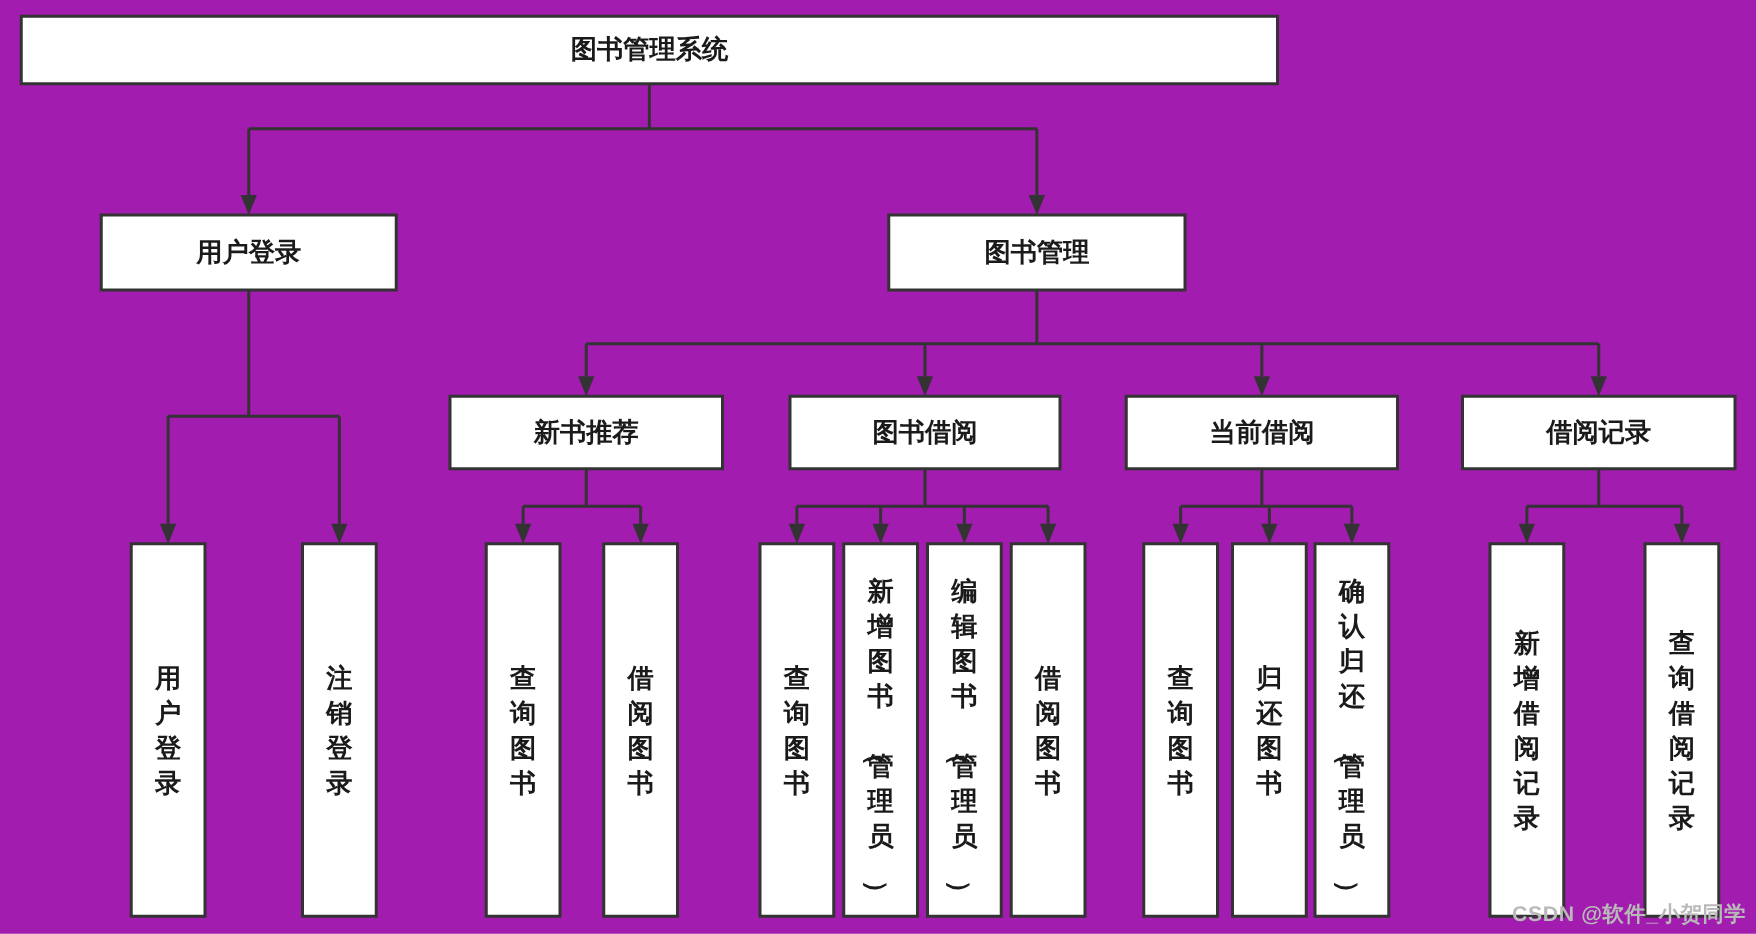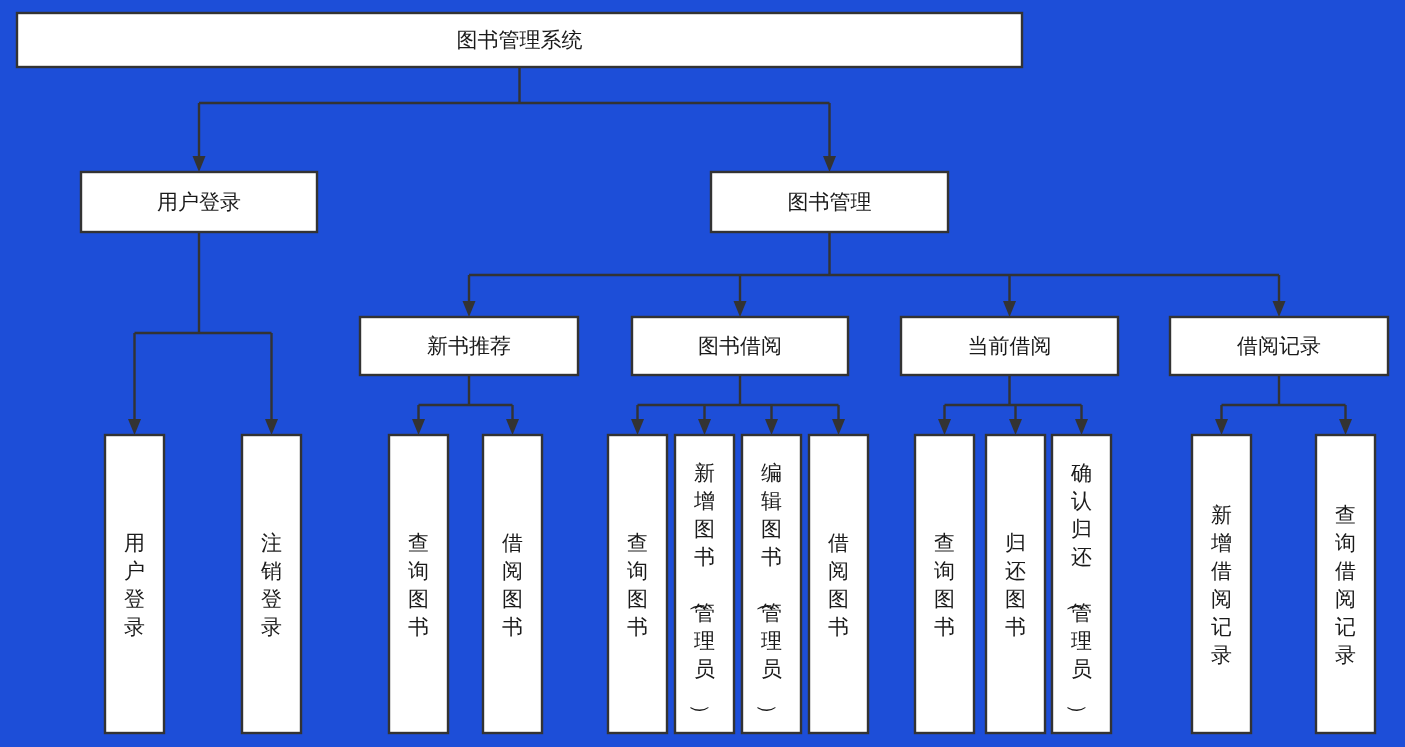--- a/index.html
+++ b/index.html
@@ -18,7 +18,8 @@
     position: relative;
     width: 1405px;
     height: 747px;
-    background: #1d4ed8;
+    background: #a21caf;
+    font-weight: bold;
   }
   svg#flow {
     position: absolute;

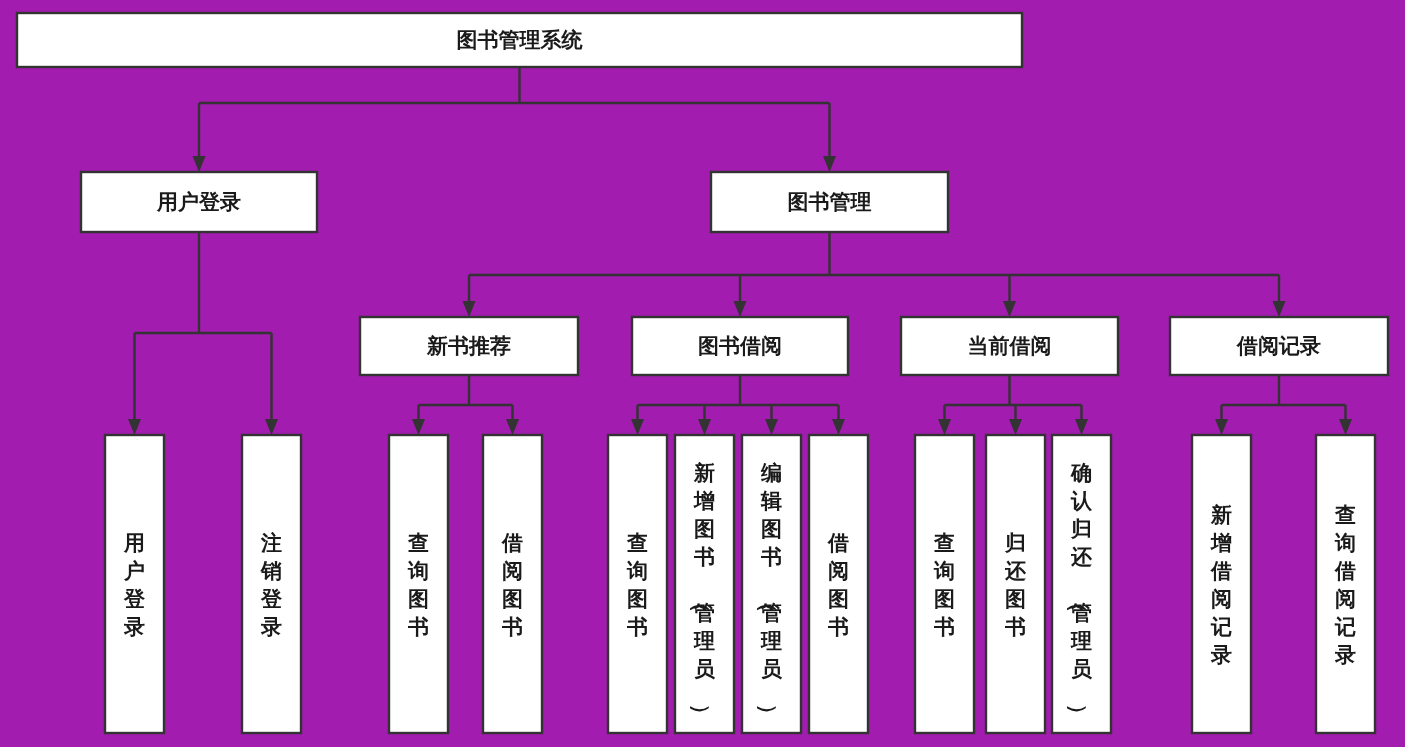--- a/index.html
+++ b/index.html
@@ -224,6 +224,7 @@
         </g>
       </g>
   </svg>
+  <div class="watermark">CSDN @软件_小贺同学</div>
 </div>
 
 </body></html>

